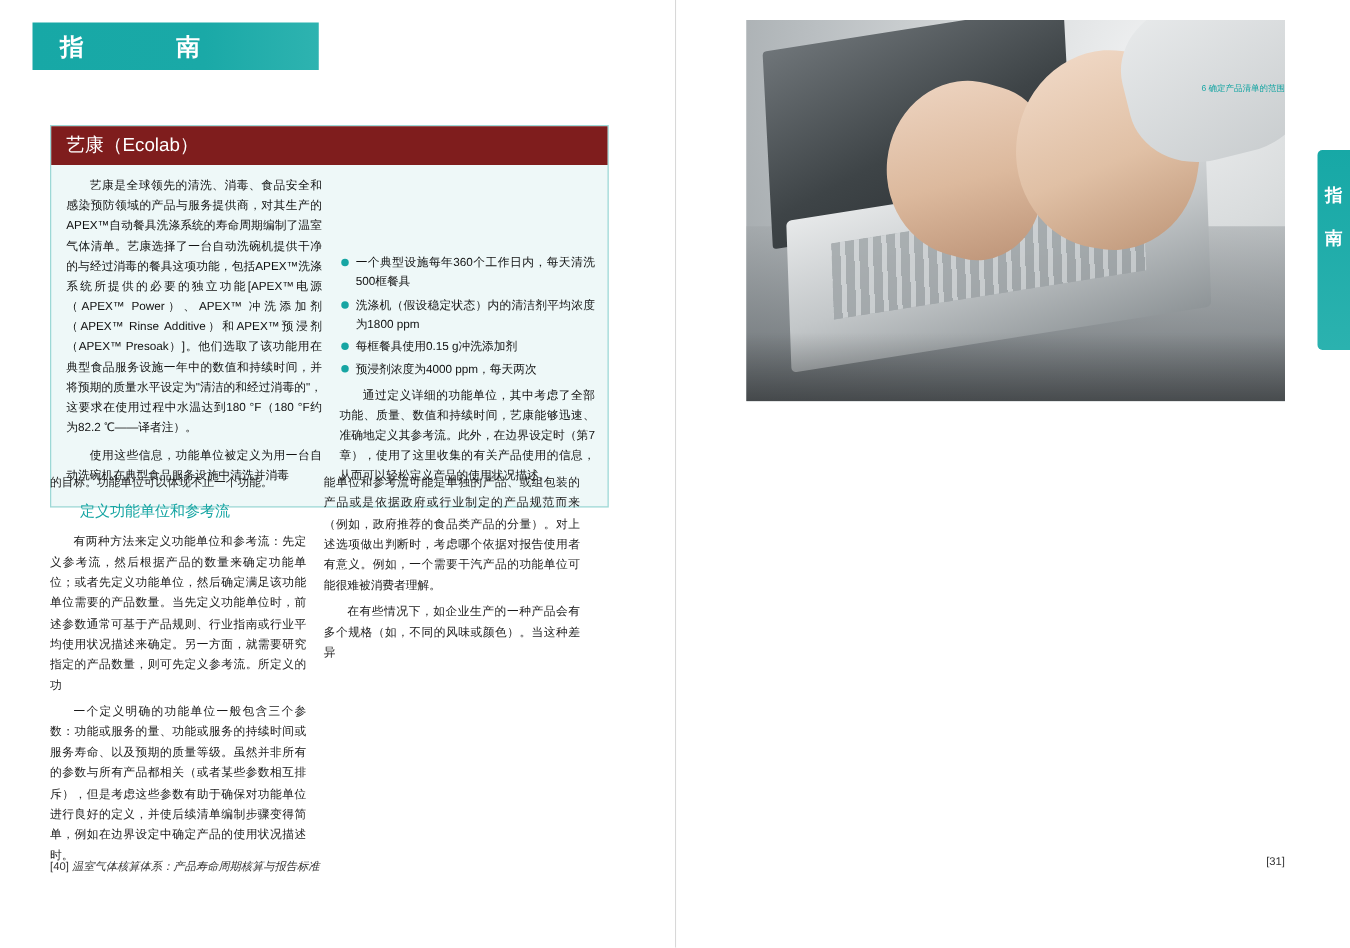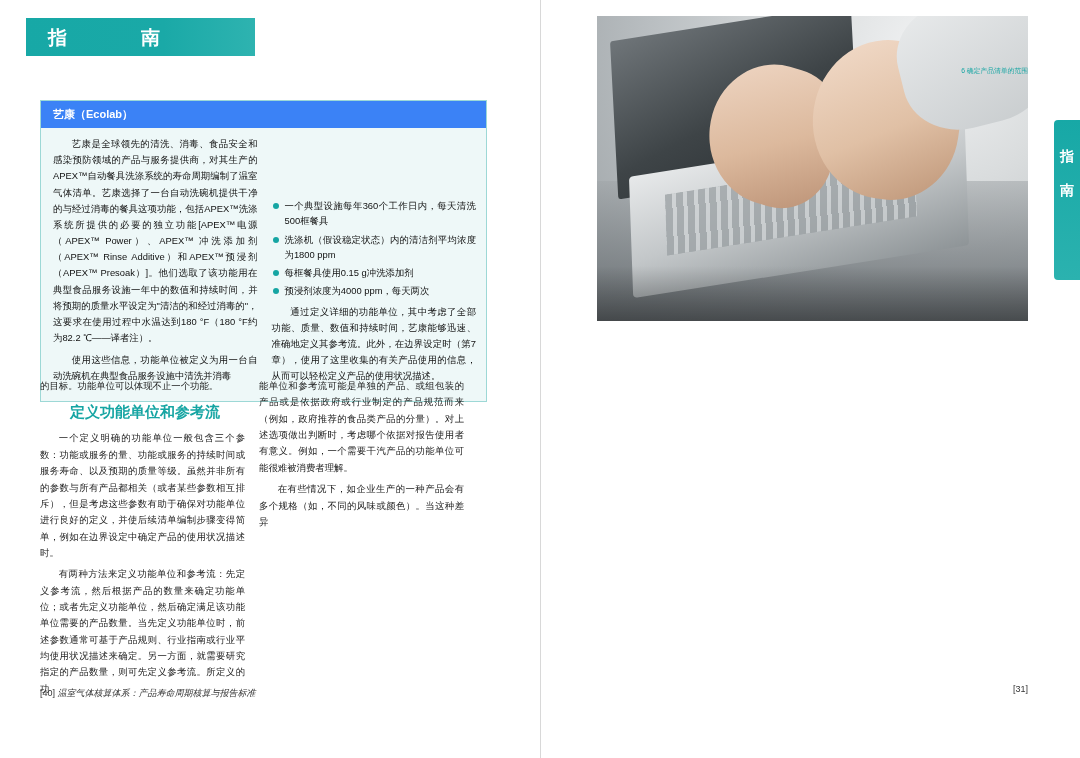--- a/index.html
+++ b/index.html
@@ -66,10 +66,10 @@
     background: #eef8f8;
   }
   .case-head {
-    background: #3b82f6;
+    background: #7f1d1d;
     color: #ffffff;
-    font-size: 11px;
-    font-weight: bold;
+    font-size: 15px;
+    font-weight: normal;
     padding: 6px 10px 6px 12px;
   }
   .case-body {

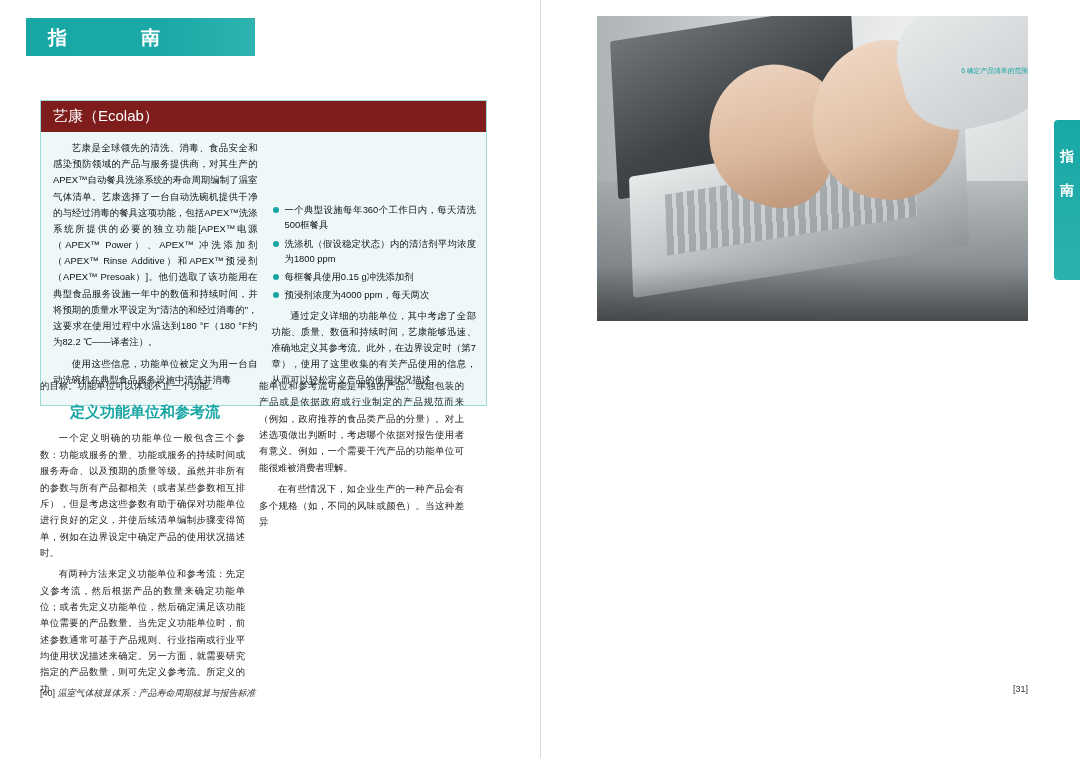--- a/index.html
+++ b/index.html
@@ -127,8 +127,8 @@
   .lcol p.noindent { text-indent: 0; }
   .sub-h {
     color: #16a5a3;
-    font-weight: bold;
-    font-size: 15px;
+    font-weight: normal;
+    font-size: 12px;
     margin: 2px 0 4px 0;
     text-indent: 0;
   }

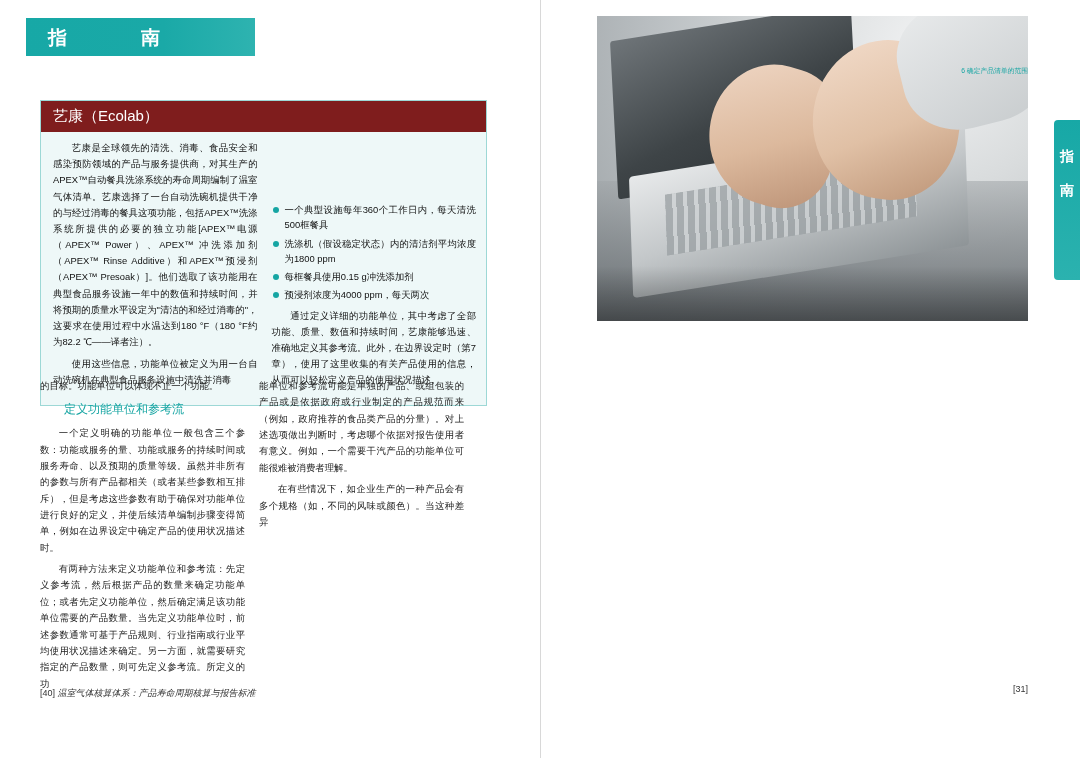--- a/index.html
+++ b/index.html
@@ -304,8 +304,8 @@
       <div class="lcol">
         <p class="noindent">的目标。功能单位可以体现不止一个功能。</p>
         <p class="sub-h">定义功能单位和参考流</p>
+        <p>有两种方法来定义功能单位和参考流：先定义参考流，然后根据产品的数量来确定功能单位；或者先定义功能单位，然后确定满足该功能单位需要的产品数量。当先定义功能单位时，前述参数通常可基于产品规则、行业指南或行业平均使用状况描述来确定。另一方面，就需要研究指定的产品数量，则可先定义参考流。所定义的功</p>
         <p>一个定义明确的功能单位一般包含三个参数：功能或服务的量、功能或服务的持续时间或服务寿命、以及预期的质量等级。虽然并非所有的参数与所有产品都相关（或者某些参数相互排斥），但是考虑这些参数有助于确保对功能单位进行良好的定义，并使后续清单编制步骤变得简单，例如在边界设定中确定产品的使用状况描述时。</p>
-        <p>有两种方法来定义功能单位和参考流：先定义参考流，然后根据产品的数量来确定功能单位；或者先定义功能单位，然后确定满足该功能单位需要的产品数量。当先定义功能单位时，前述参数通常可基于产品规则、行业指南或行业平均使用状况描述来确定。另一方面，就需要研究指定的产品数量，则可先定义参考流。所定义的功</p>
       </div>
       <div class="lcol">
         <p class="noindent">能单位和参考流可能是单独的产品、或组包装的产品或是依据政府或行业制定的产品规范而来（例如，政府推荐的食品类产品的分量）。对上述选项做出判断时，考虑哪个依据对报告使用者有意义。例如，一个需要干汽产品的功能单位可能很难被消费者理解。</p>

